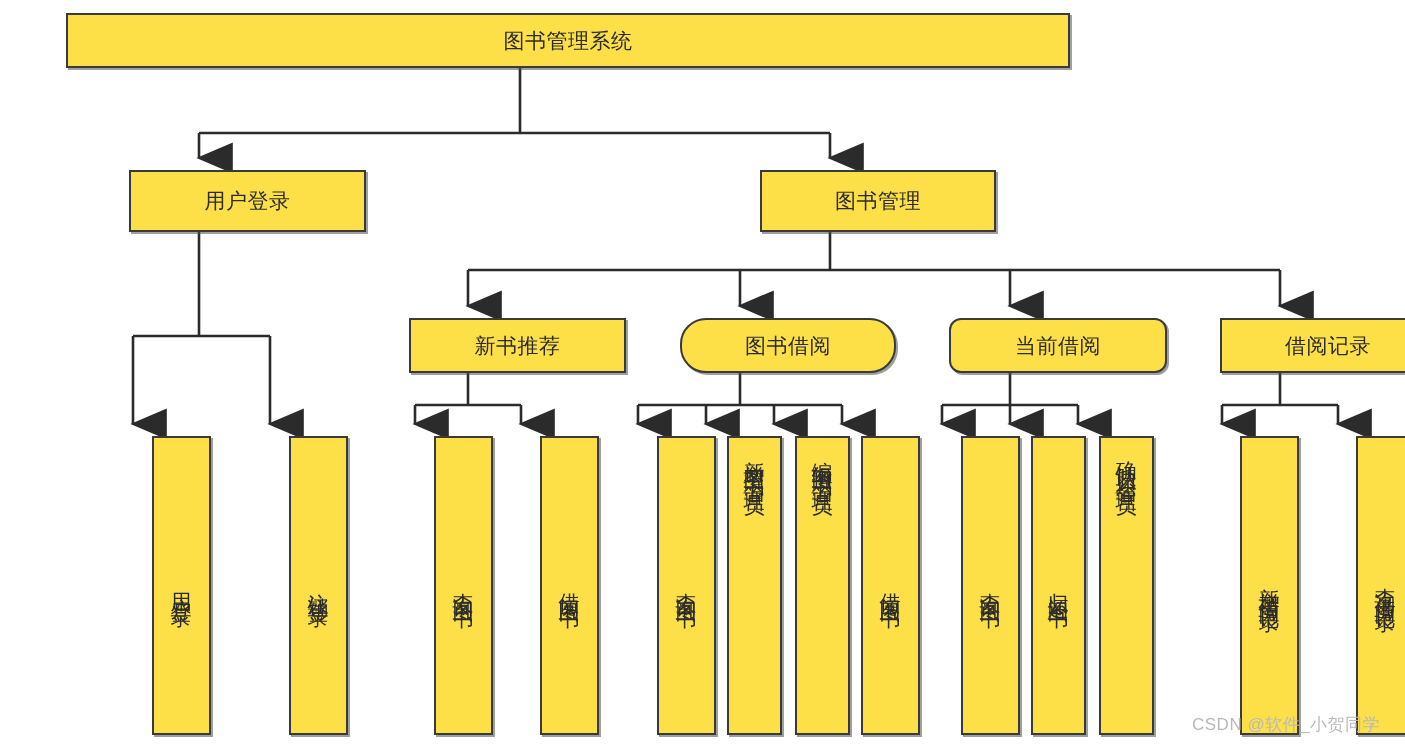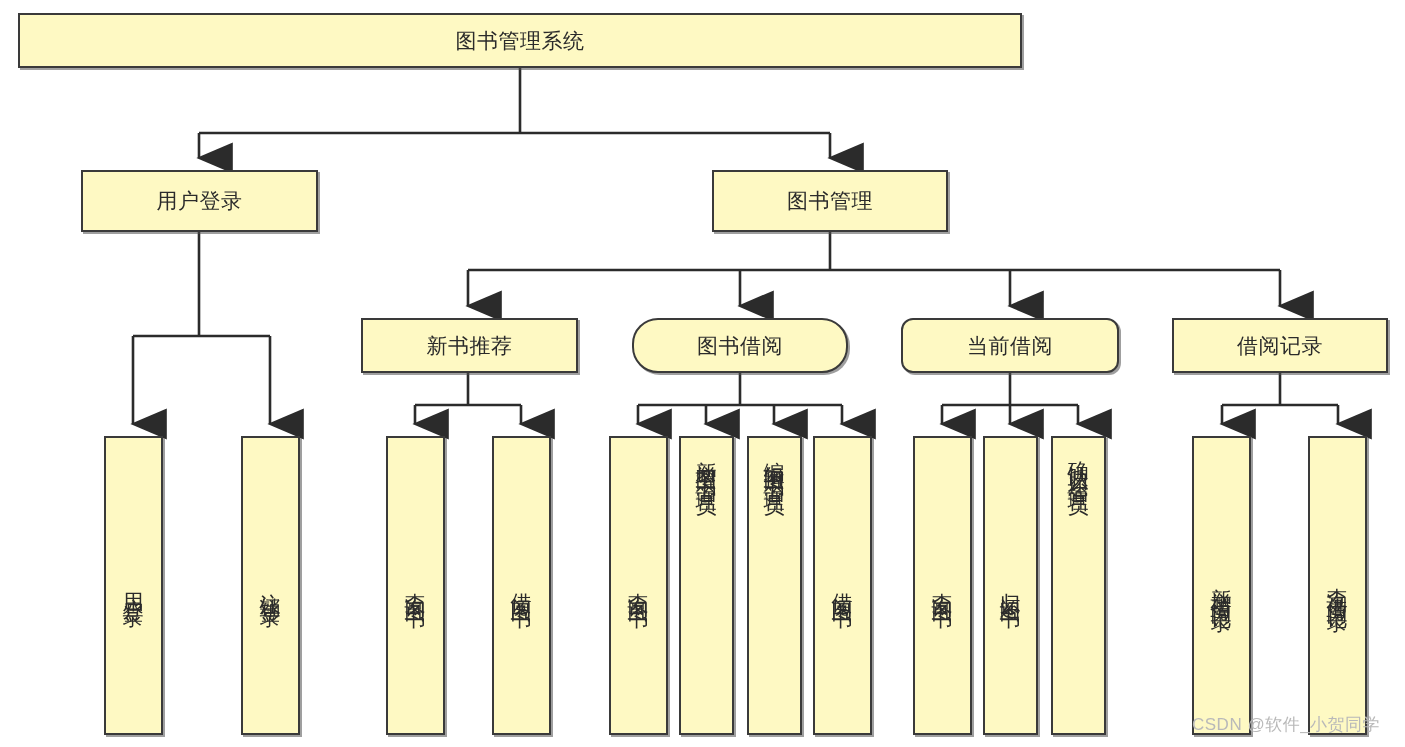--- a/index.html
+++ b/index.html
@@ -29,13 +29,14 @@
   .node-box {
     position: absolute;
     box-sizing: border-box;
-    background: #fef9c3;
+    background: #fde047;
     border: 2px solid #3a3a3a;
     box-shadow: 2px 2px 0 0 rgba(80,80,80,0.55);
     display: flex;
     align-items: center;
     justify-content: center;
     overflow: hidden;
+    margin-left: 48px;
   }
   .node-label {
     color: #2b2b2b;

